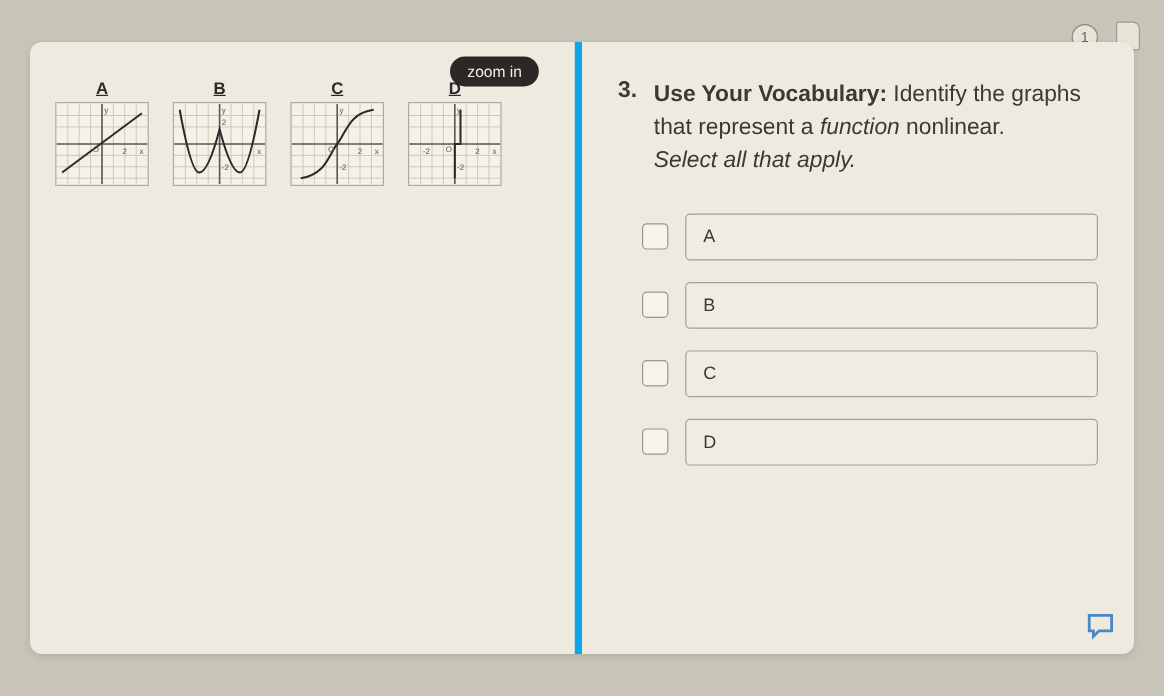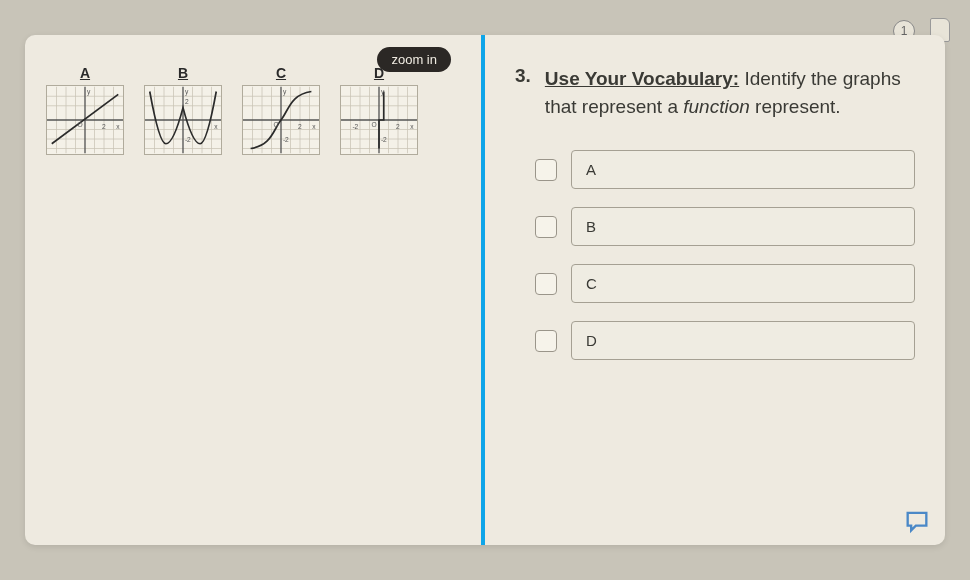--- a/index.html
+++ b/index.html
@@ -24,7 +24,7 @@
   }
   .left-pane {
     width: 460px;
-    border-right: 4px solid #0ea5e9;
+    border-right: 6px solid #0ea5e9;
     padding: 30px 20px;
     position: relative;
   }

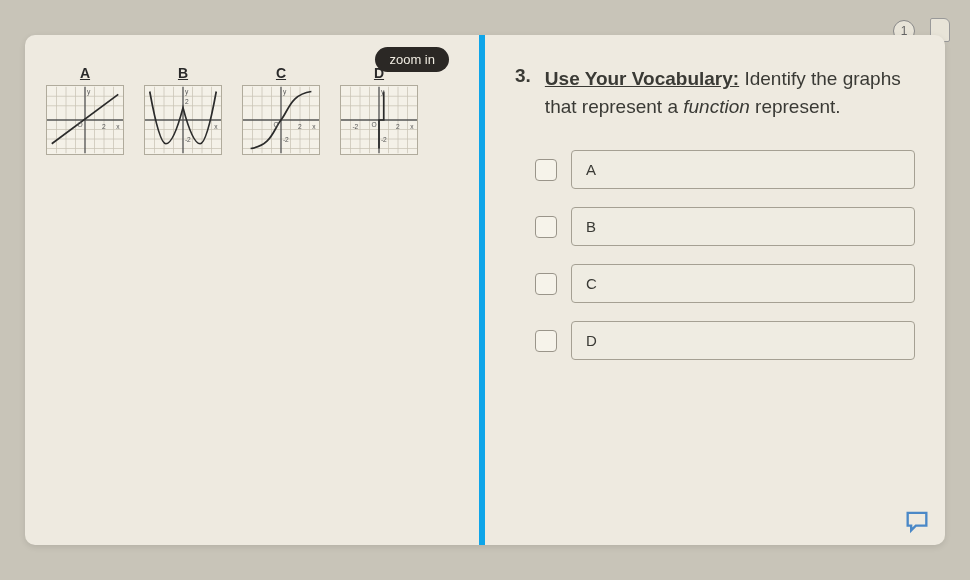--- a/index.html
+++ b/index.html
@@ -77,7 +77,7 @@
   }
   .q-num { font-weight: bold; font-size: 19px; }
   .q-text { font-size: 19px; line-height: 1.45; }
-  .q-text b { font-weight: bold; text-decoration: underline; }
+  .q-text b { font-weight: bold; }
   .q-text i { font-style: italic; }
   .options {
     margin-top: 30px;

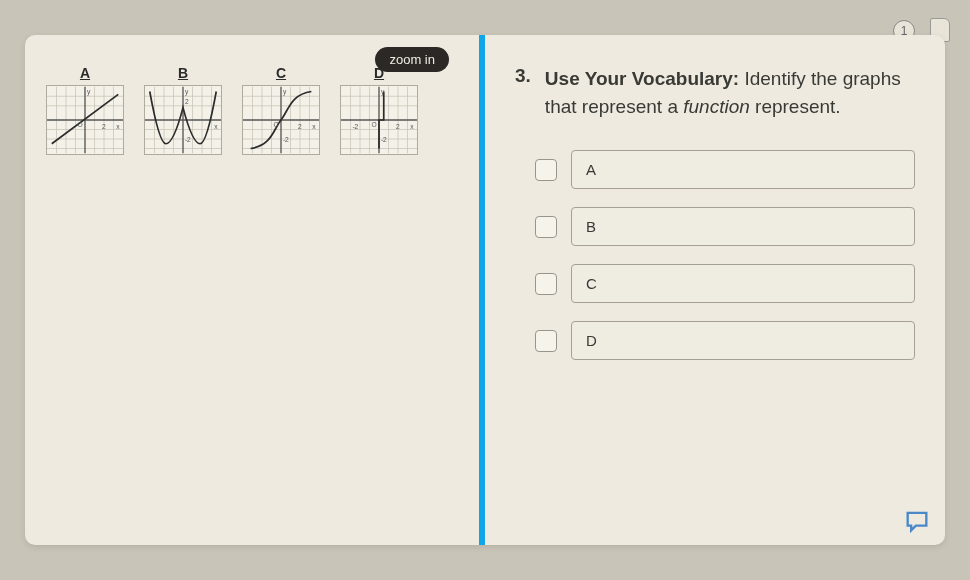--- a/index.html
+++ b/index.html
@@ -284,7 +284,7 @@
     <div class="q-header">
       <div class="q-num">3.</div>
       <div class="q-text">
-        <b>Use Your Vocabulary:</b><span> Identify the graphs that represent a </span><i>function</i><span> represent.</span><br>
+        <b>Use Your Vocabulary:</b><span> Identify the graphs that represent a </span><i>function</i><span> nonlinear.</span><br>
       </div>
     </div>
 

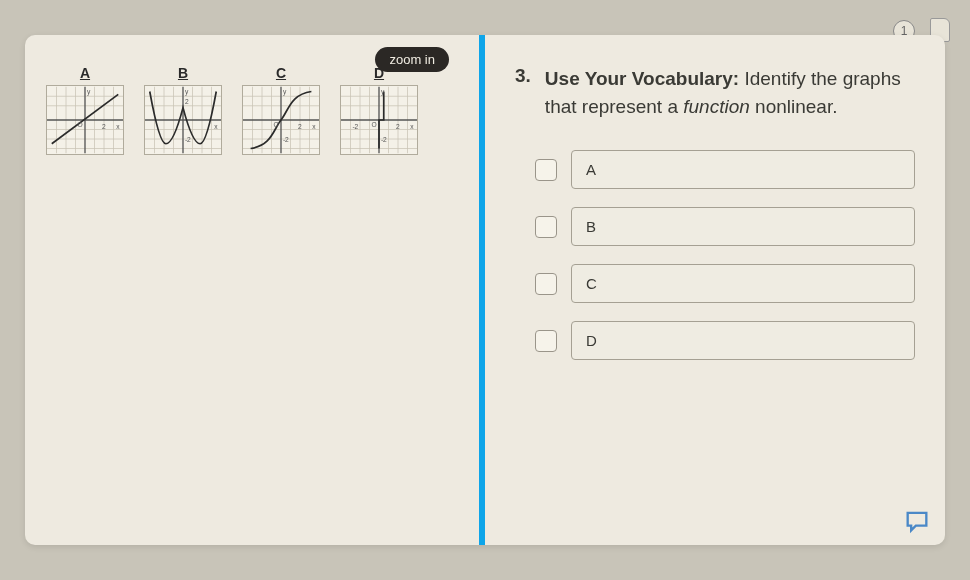--- a/index.html
+++ b/index.html
@@ -285,6 +285,7 @@
       <div class="q-num">3.</div>
       <div class="q-text">
         <b>Use Your Vocabulary:</b><span> Identify the graphs that represent a </span><i>function</i><span> nonlinear.</span><br>
+        <i>Select all that apply.</i>
       </div>
     </div>
 

